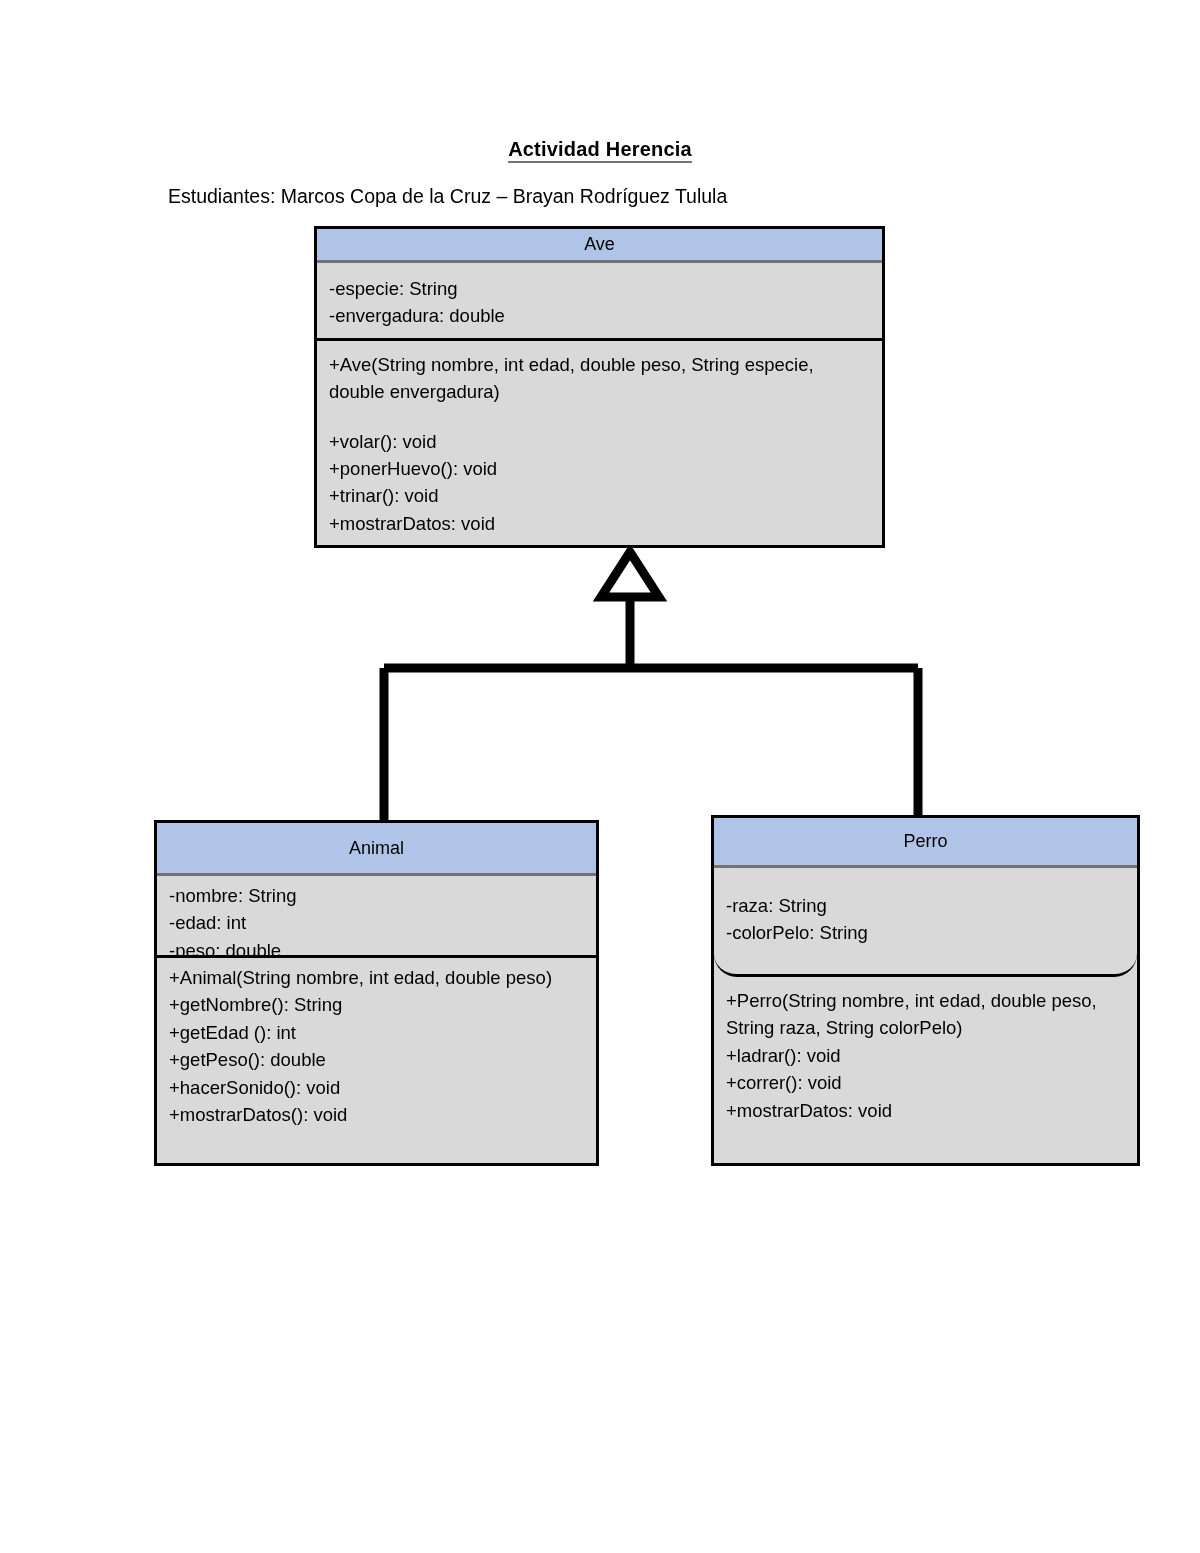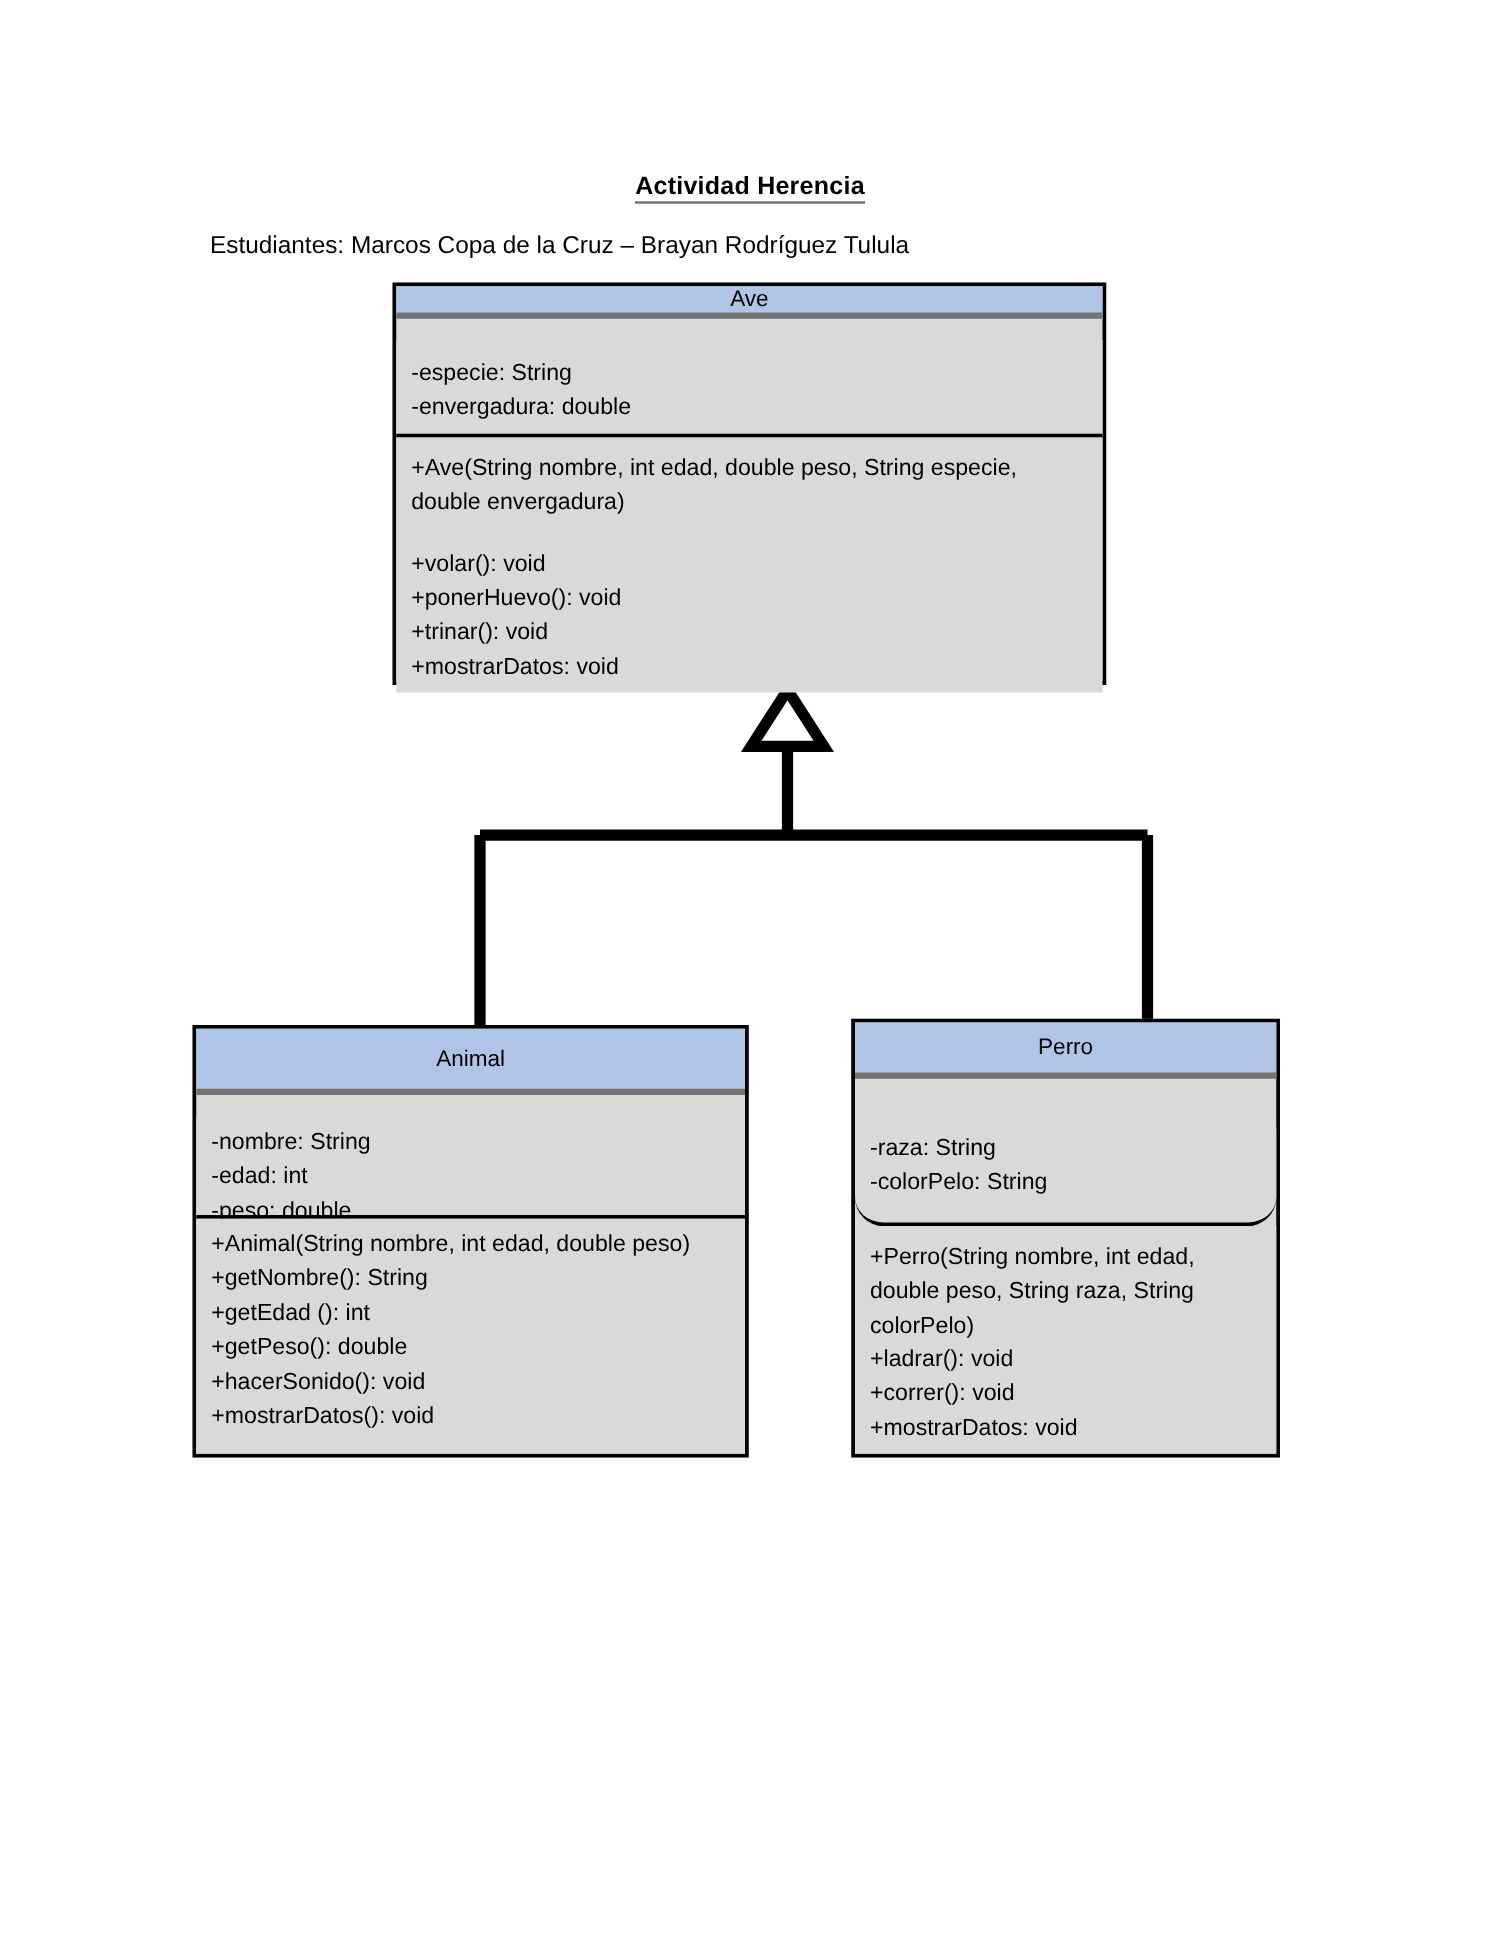--- a/index.html
+++ b/index.html
@@ -64,7 +64,7 @@
   }
   .uml-header {
     background: #b0c4e7;
-    border-bottom: 5px solid #737373;
+    border-bottom: 3px solid #737373;
     text-align: center;
     font-size: 18px;
     display: flex;

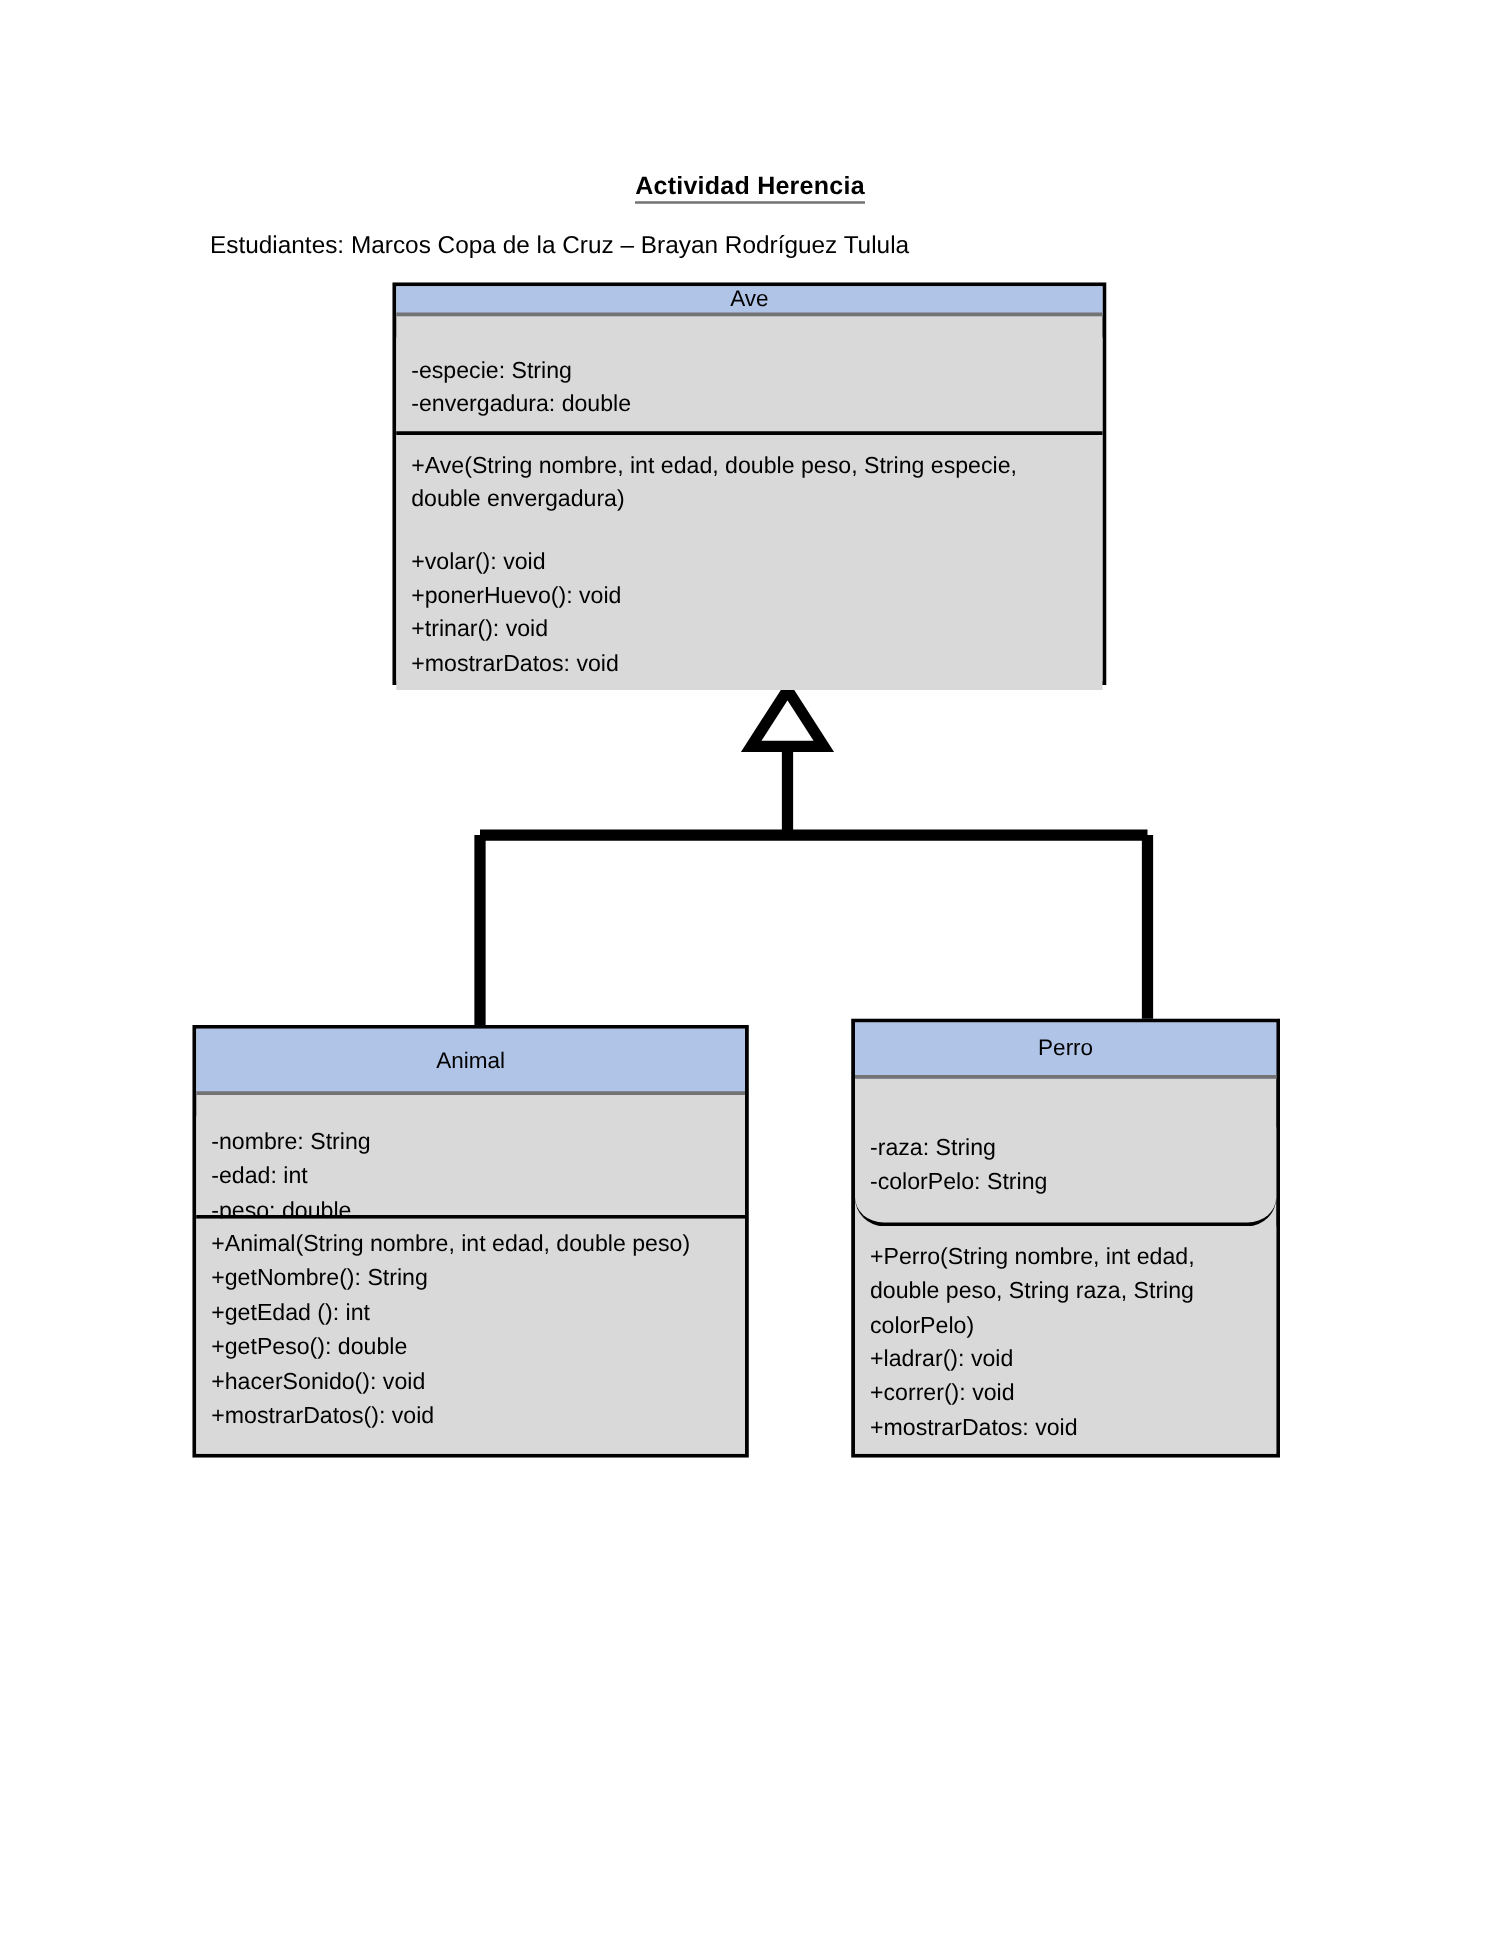--- a/index.html
+++ b/index.html
@@ -81,7 +81,6 @@
   }
   .uml-section.attributes {
     border-bottom: 3px solid #000000;
-    margin-top: 17px;
   }
   .uml-line {
     white-space: pre-wrap;

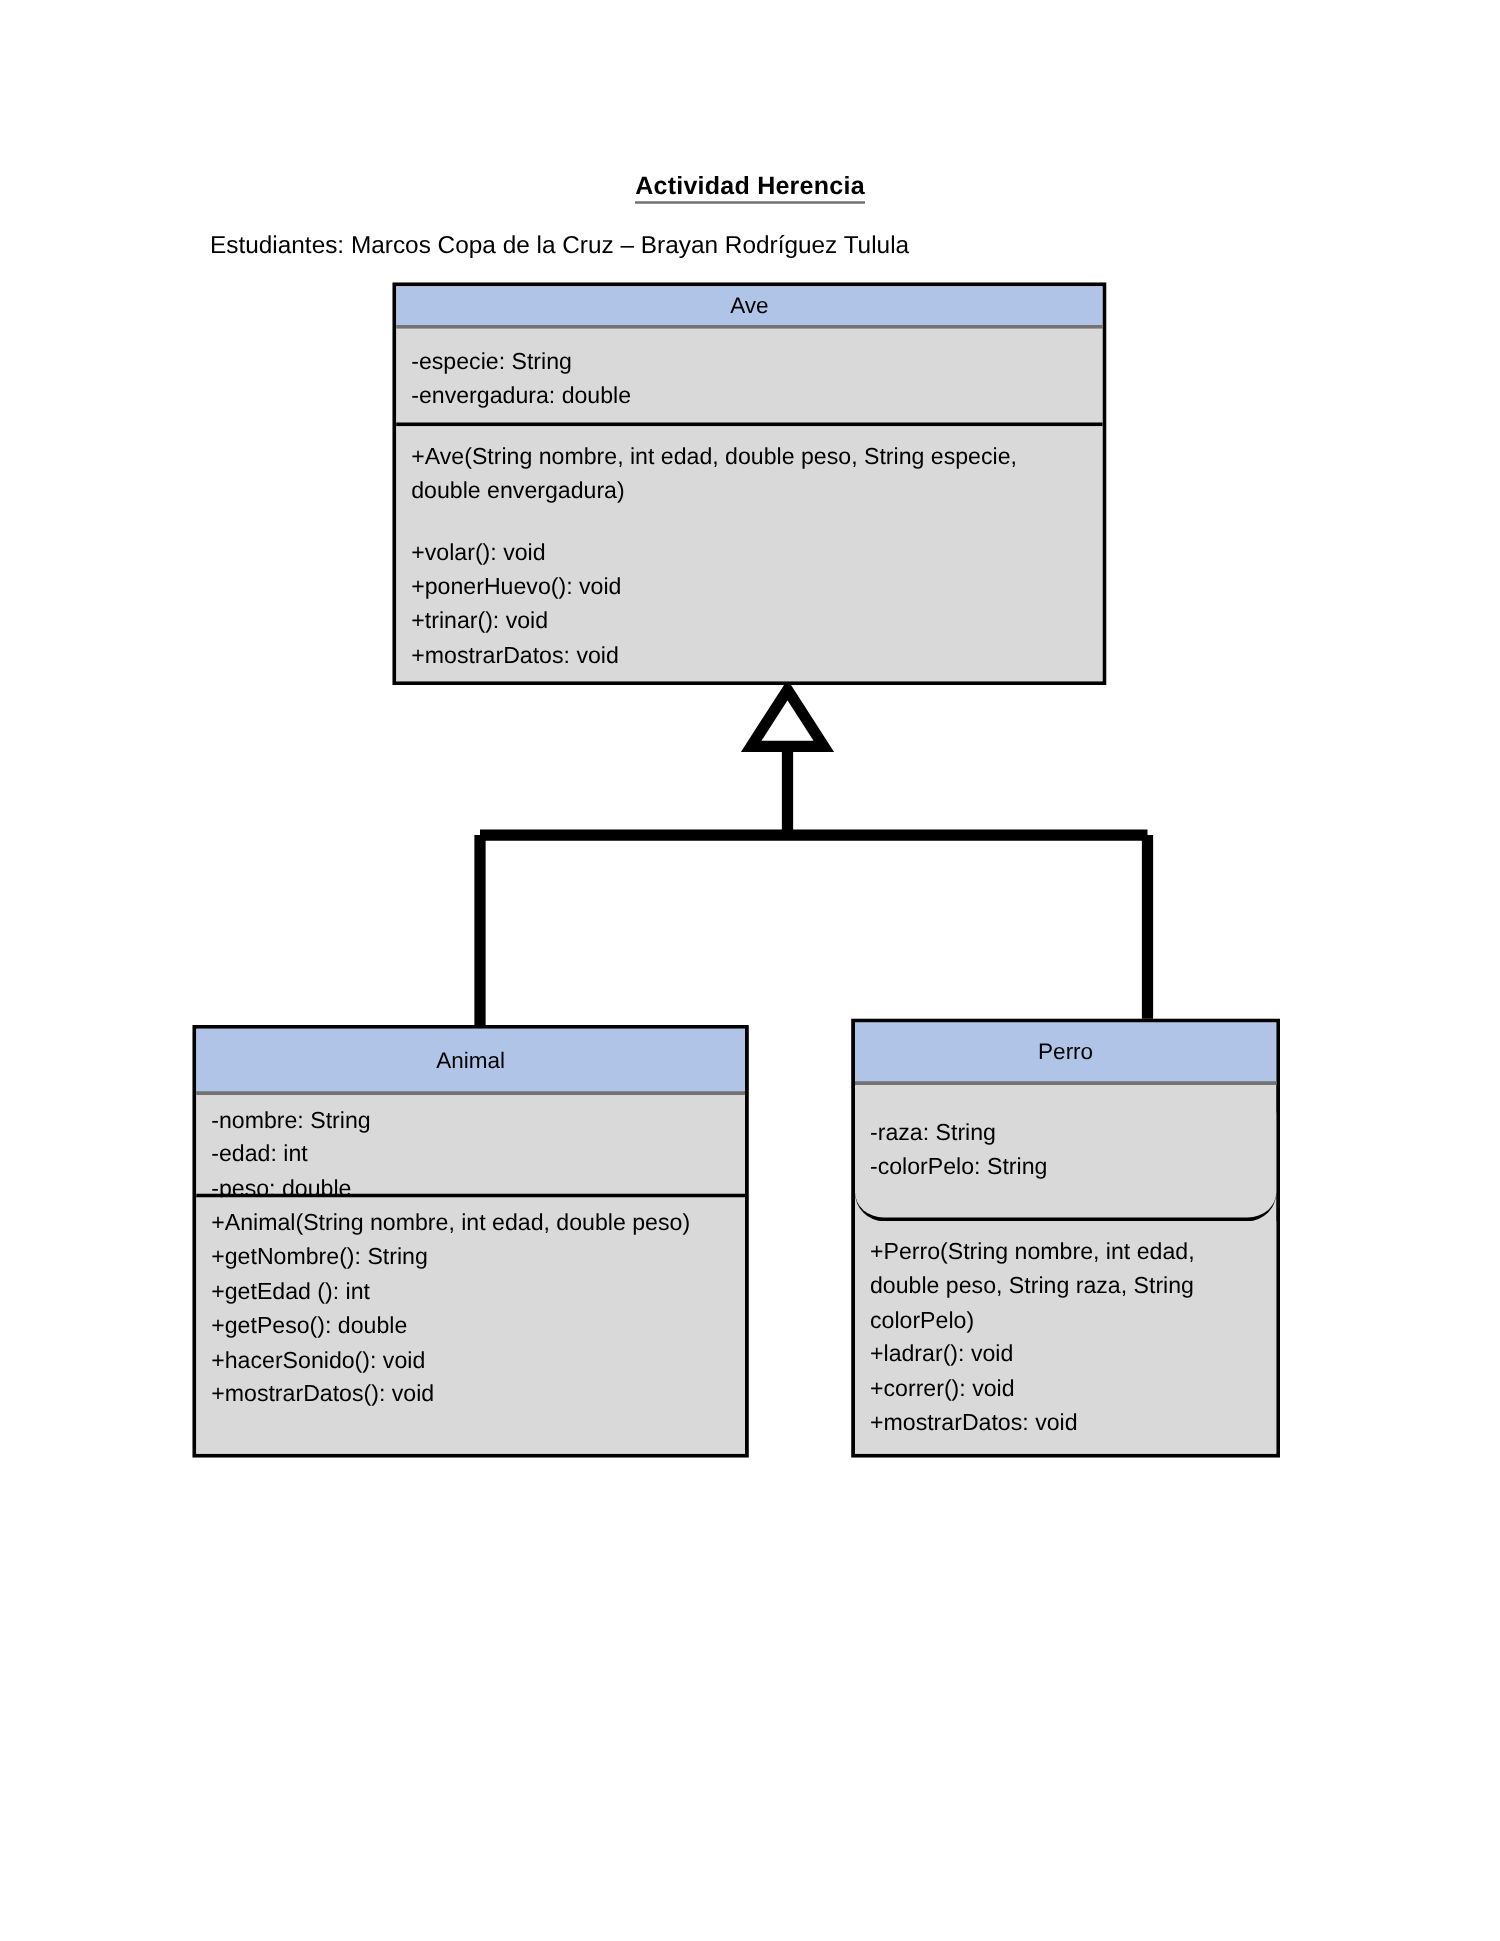--- a/index.html
+++ b/index.html
@@ -113,9 +113,9 @@
 
   
   #class-perro {
-    left: 681px;
+    left: 711px;
     top: 815px;
-    width: 343px;
+    width: 429px;
     height: 351px;
   }
   #class-perro .uml-header { height: 50px; }

